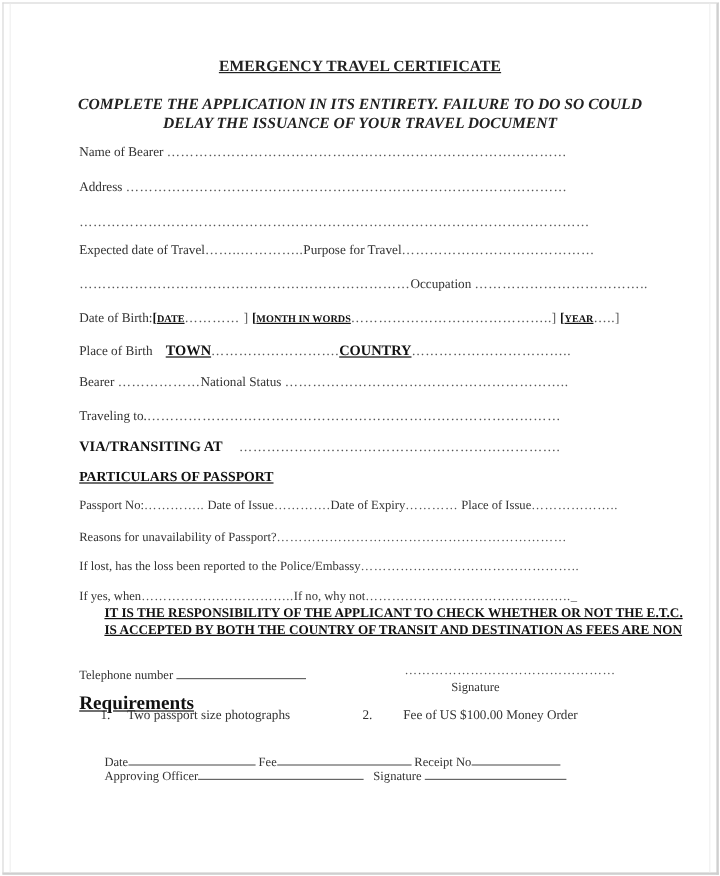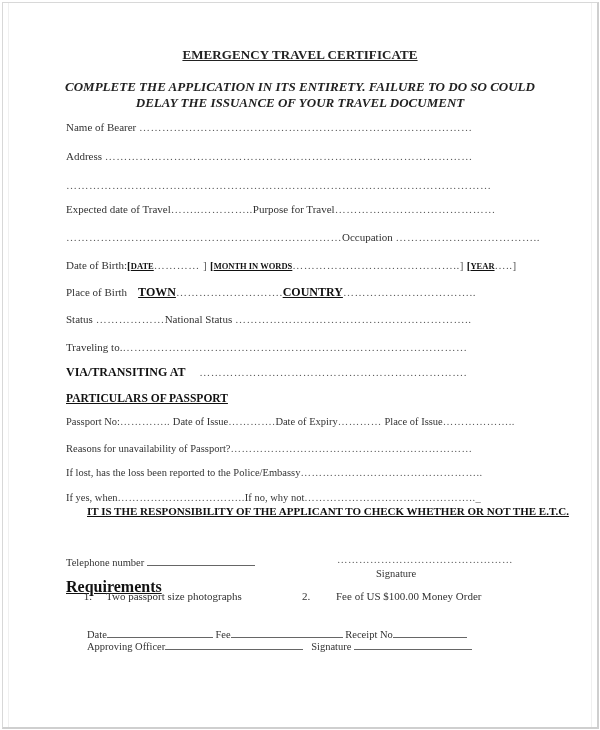--- a/index.html
+++ b/index.html
@@ -69,7 +69,7 @@
 </div>
 
 <div class="abs row" style="top:313px;">
-  <span>Status</span>
+  <span>Bearer</span>
   <span class="dots">………………</span><span>National Status</span>
   <span class="dots">……………………………………………………..</span>
 </div>

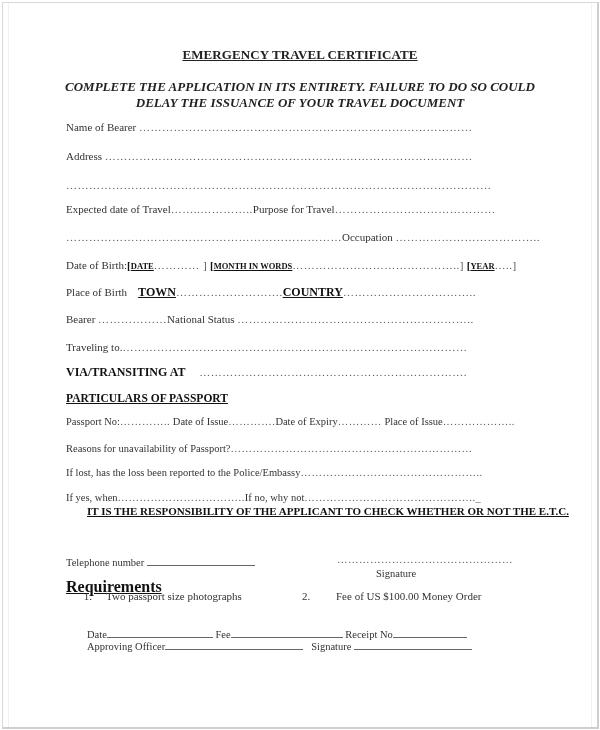--- a/index.html
+++ b/index.html
@@ -107,6 +107,7 @@
 
 <div class="abs notice" style="top:504px;">
   <div>IT IS THE RESPONSIBILITY OF THE APPLICANT TO CHECK WHETHER OR NOT THE E.T.C.</div>
+  <div>IS ACCEPTED BY BOTH THE COUNTRY OF TRANSIT AND DESTINATION AS FEES ARE NON</div>
 </div>
 
 <div class="abs row small" style="top:556px;">

